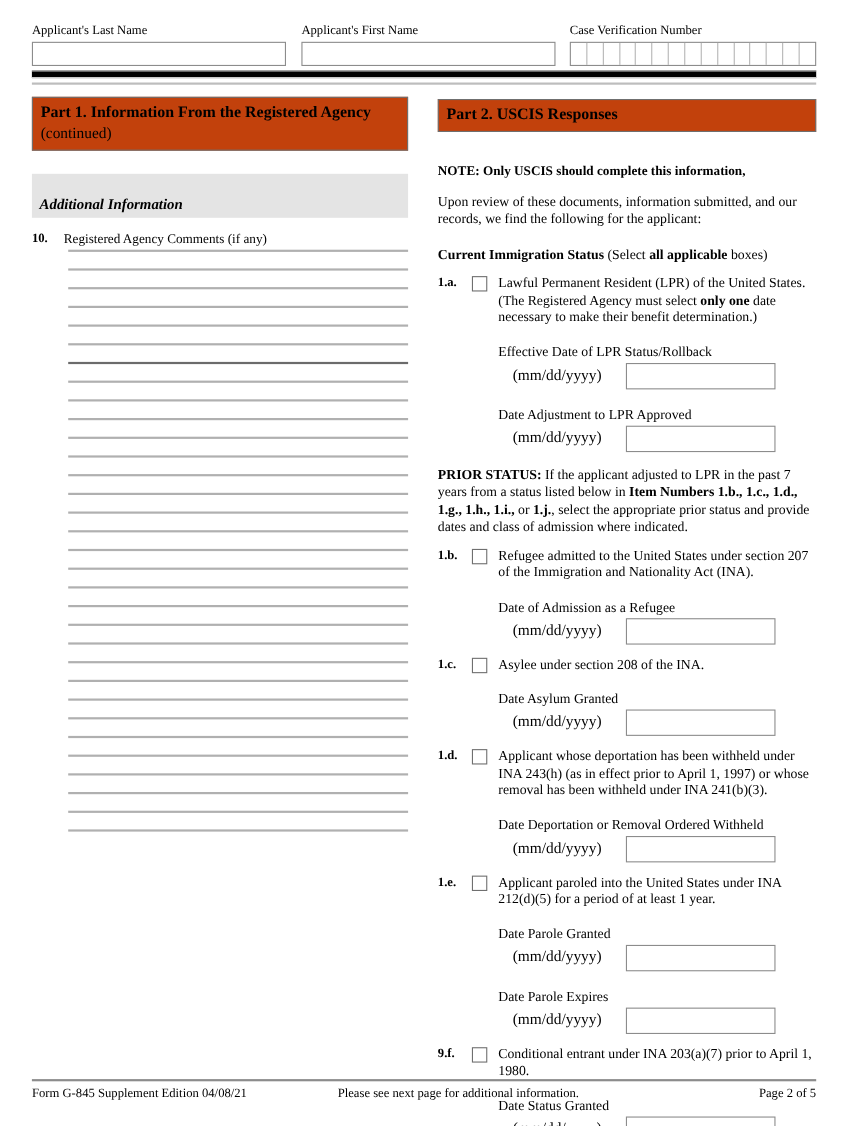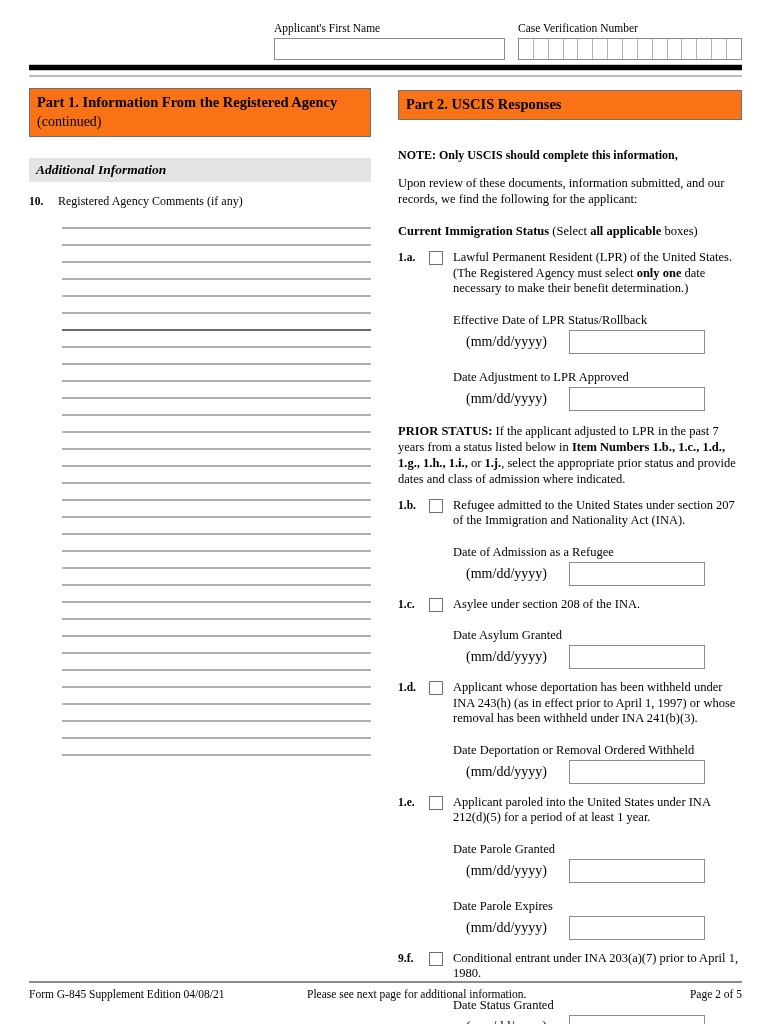--- a/index.html
+++ b/index.html
@@ -233,6 +233,10 @@
 
 <div id="top-header">
 
+  <div class="hdr-field" id="last-name-field">
+    <div class="hdr-label">Applicant's Last Name</div>
+    <div class="hdr-box"></div>
+  </div>
 
   <div class="hdr-field" id="first-name-field">
     <div class="hdr-label">Applicant's First Name</div>

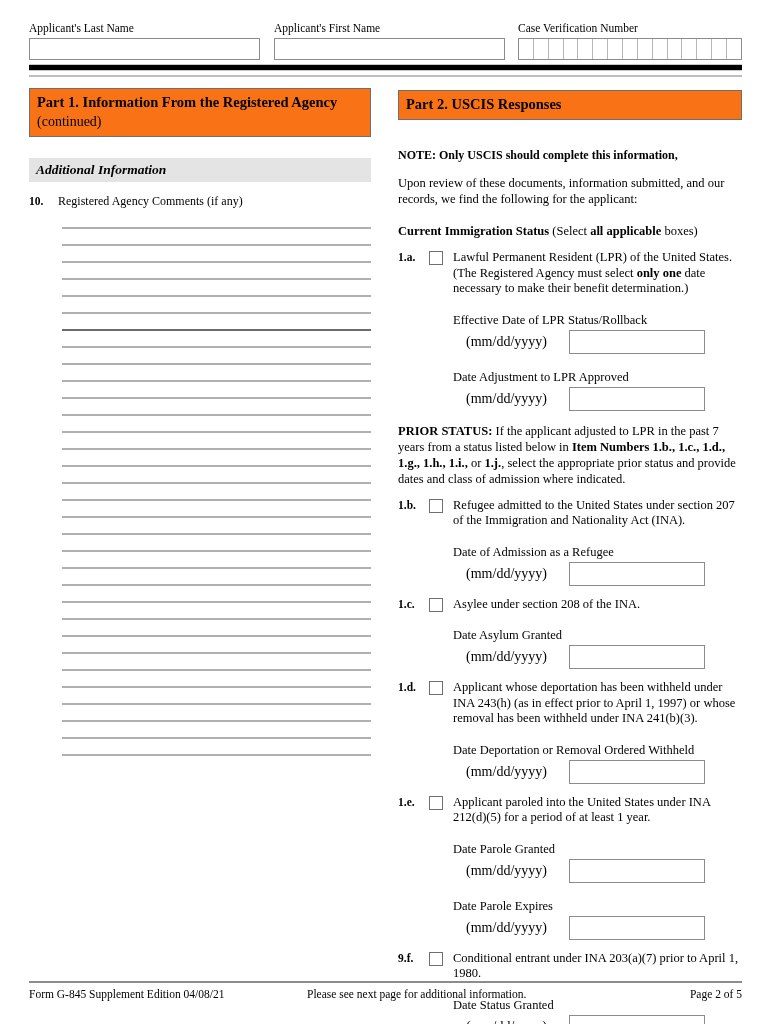--- a/index.html
+++ b/index.html
@@ -83,7 +83,7 @@
   }
 
   .part-banner {
-    background: #f97316;
+    background: #c2410c;
     border: 1px solid #6f6f6f;
     box-sizing: border-box;
     font-weight: bold;

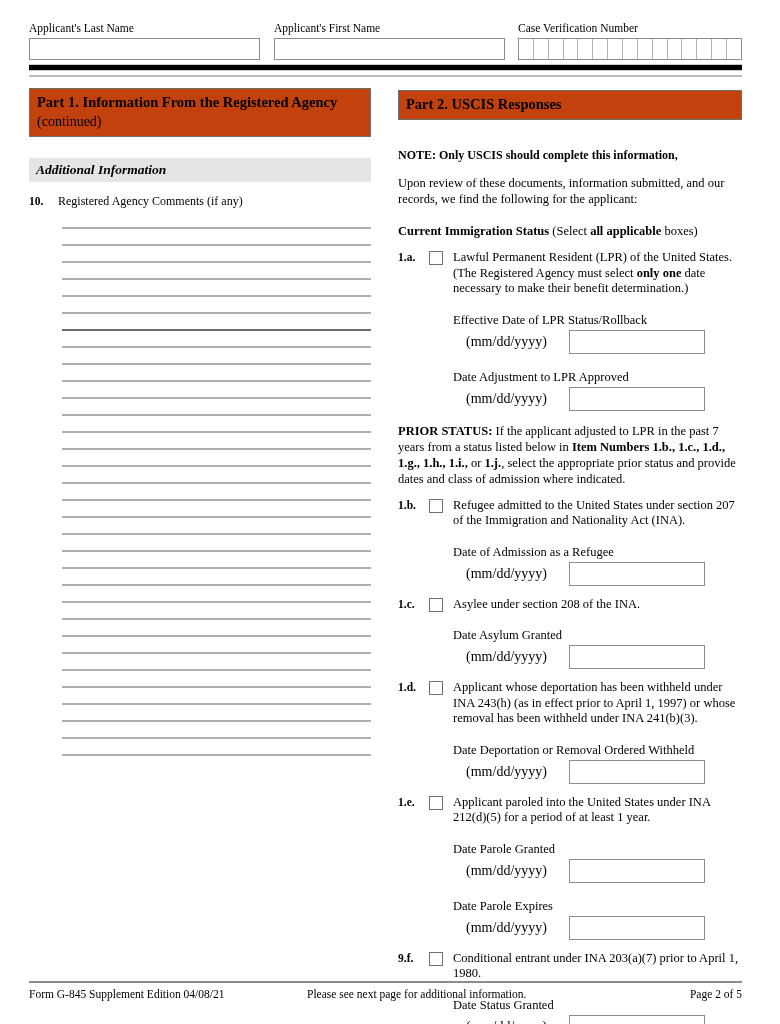--- a/index.html
+++ b/index.html
@@ -103,7 +103,7 @@
     font-style: italic;
     font-size: 13.5px;
     line-height: 17px;
-    padding: 3px 7px 4px 7px;
+    padding: 19px 7px 4px 7px;
     margin-top: 21px;
   }
 

